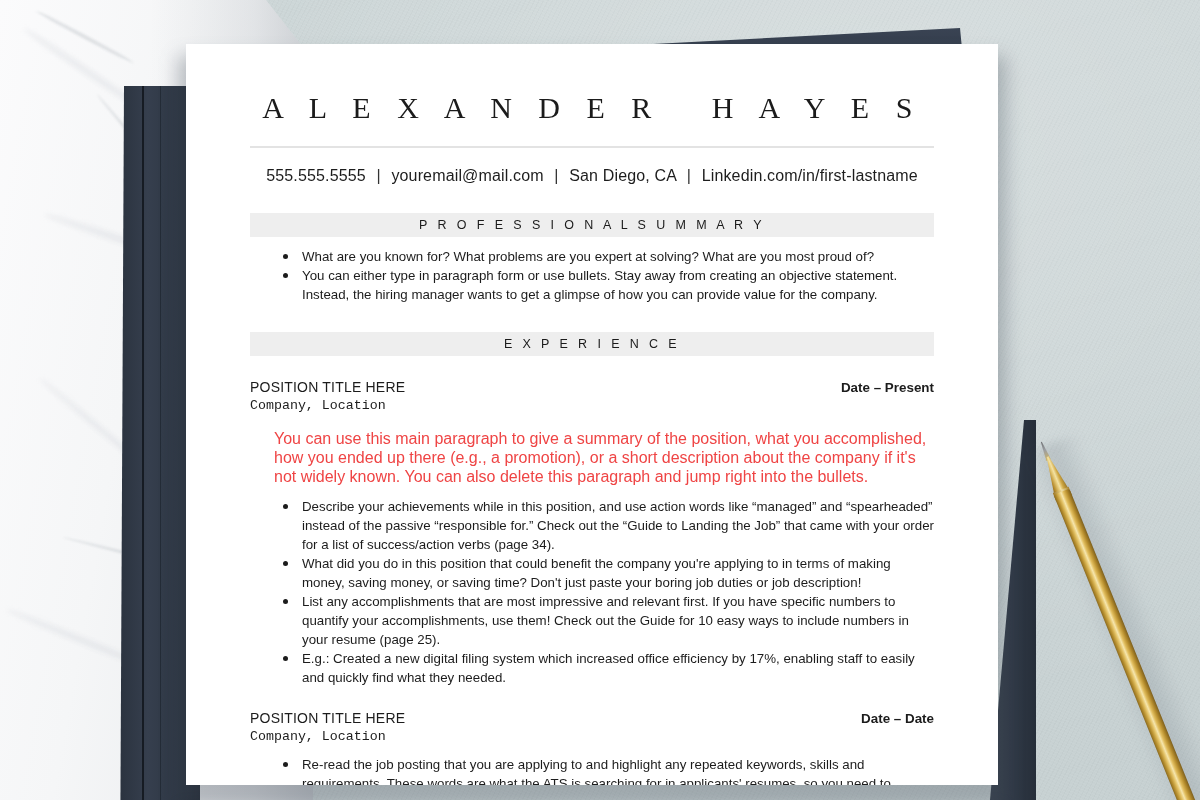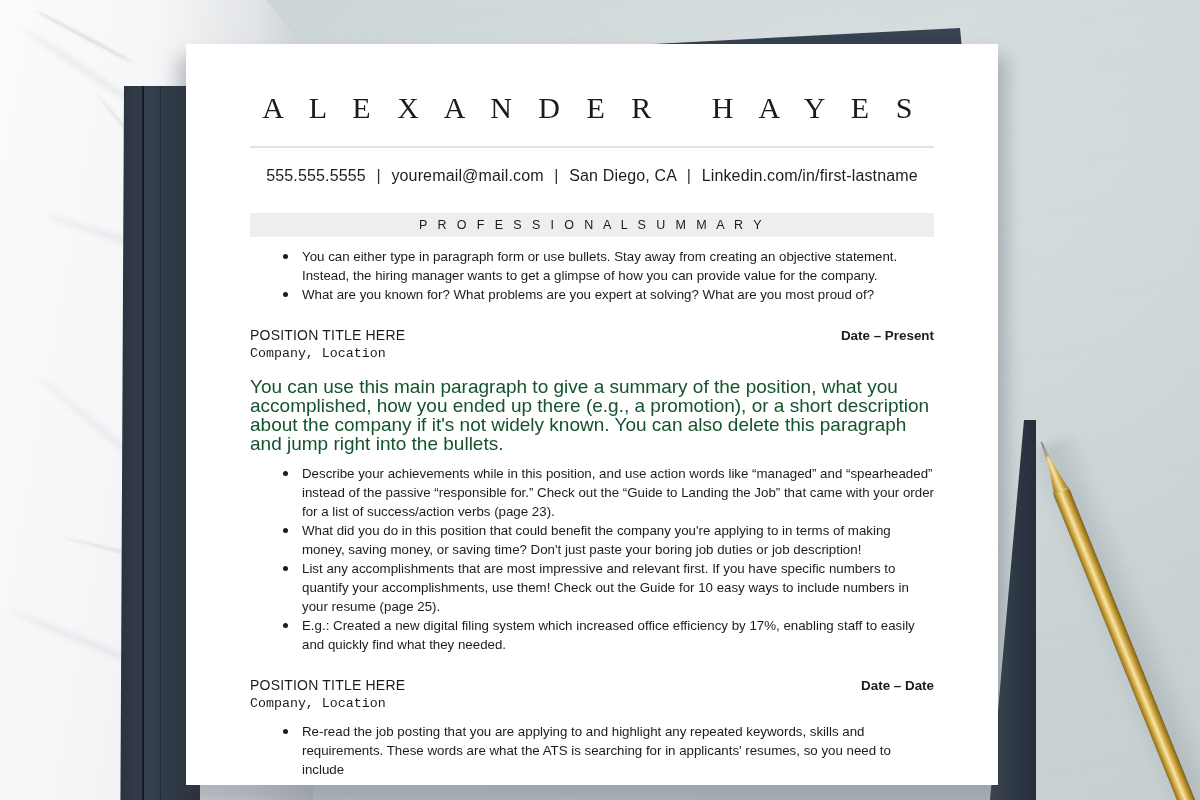--- a/index.html
+++ b/index.html
@@ -320,8 +320,8 @@
         <span class="section-title">P R O F E S S I O N A L   S U M M A R Y</span>
       </div>
       <ul class="bullets">
+        <li>What are you known for? What problems are you expert at solving? What are you most proud of?</li>
         <li>You can either type in paragraph form or use bullets. Stay away from creating an objective statement. Instead, the hiring manager wants to get a glimpse of how you can provide value for the company.</li>
-        <li>What are you known for? What problems are you expert at solving? What are you most proud of?</li>
       </ul>
 
 

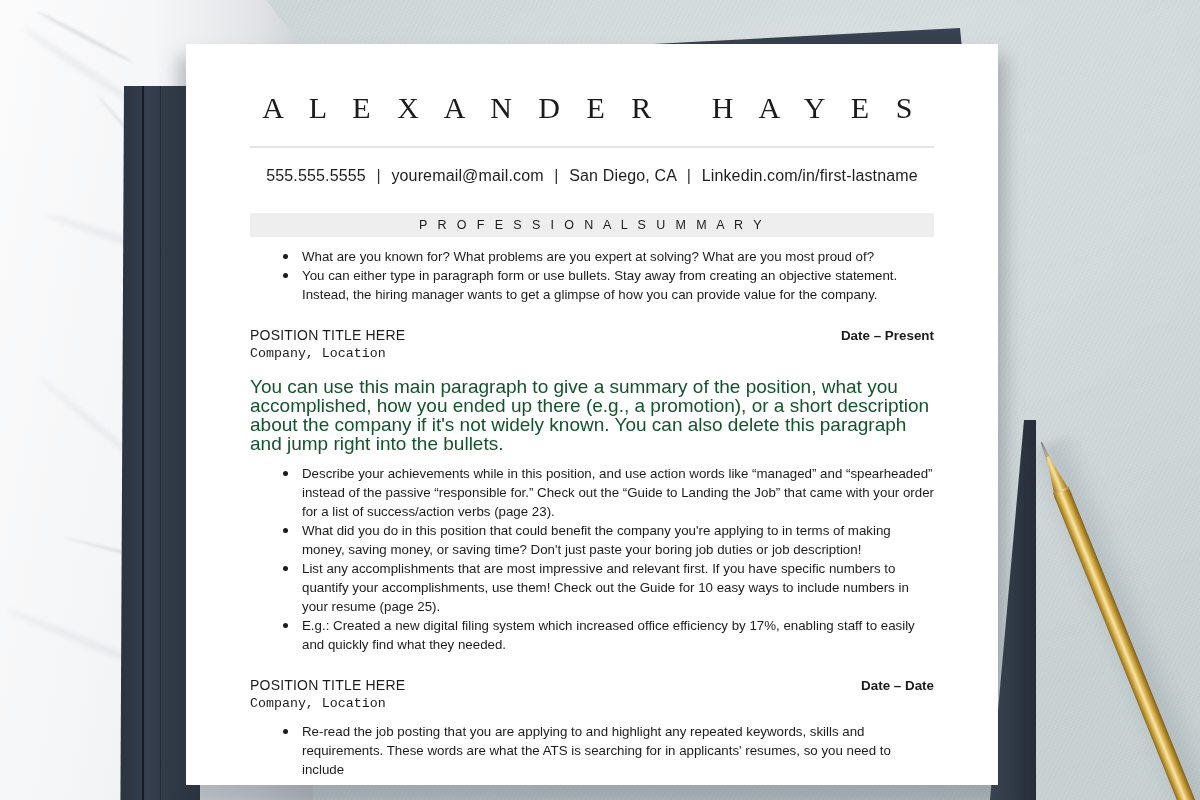--- a/index.html
+++ b/index.html
@@ -324,6 +324,9 @@
         <li>You can either type in paragraph form or use bullets. Stay away from creating an objective statement. Instead, the hiring manager wants to get a glimpse of how you can provide value for the company.</li>
       </ul>
 
+      <div class="section-bar">
+        <span class="section-title">E X P E R I E N C E</span>
+      </div>
 
       <div class="job">
         <div class="job-head">

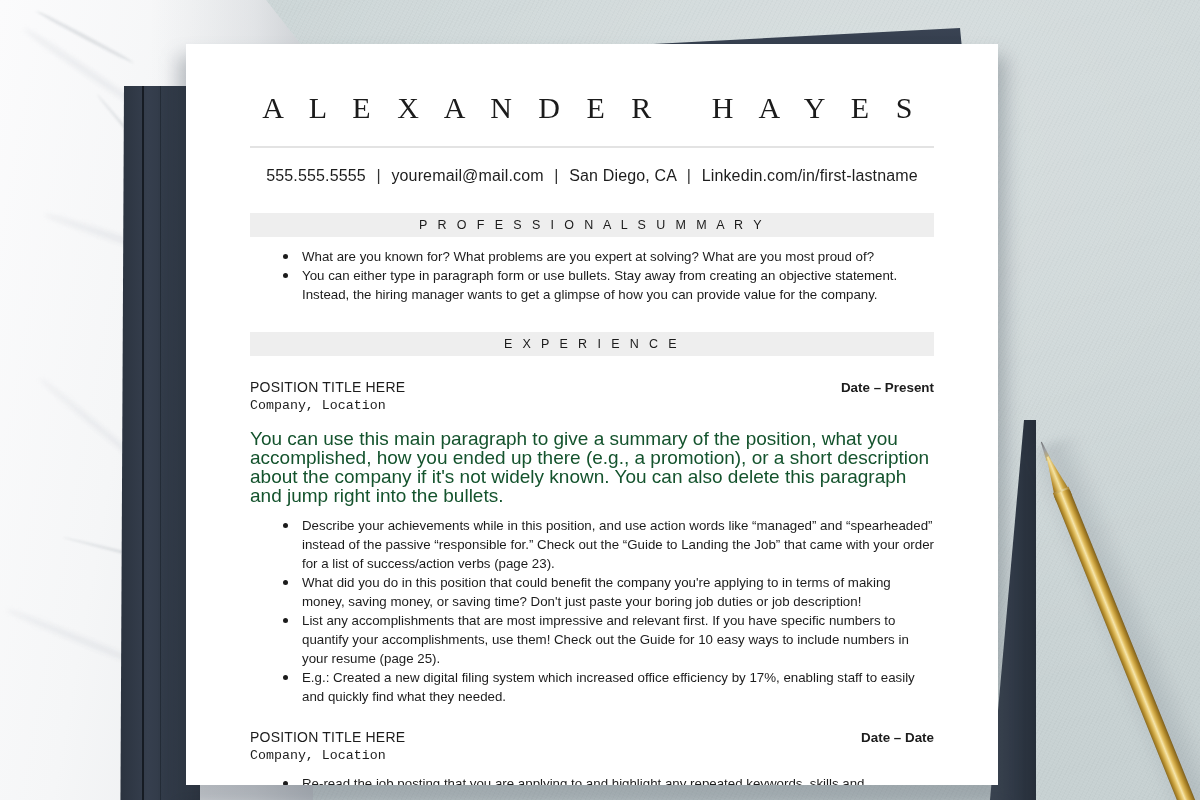--- a/index.html
+++ b/index.html
@@ -258,9 +258,10 @@
   }
   .job-summary {
     margin-top: 16px;
-    font-size: 19px;
+    font-size: 16px;
     line-height: 19px;
-    color: #14532d;
+    color: #ef4444;
+    margin-left: 24px;
   }
   .job .bullets { margin-top: 11px; }
 </style>

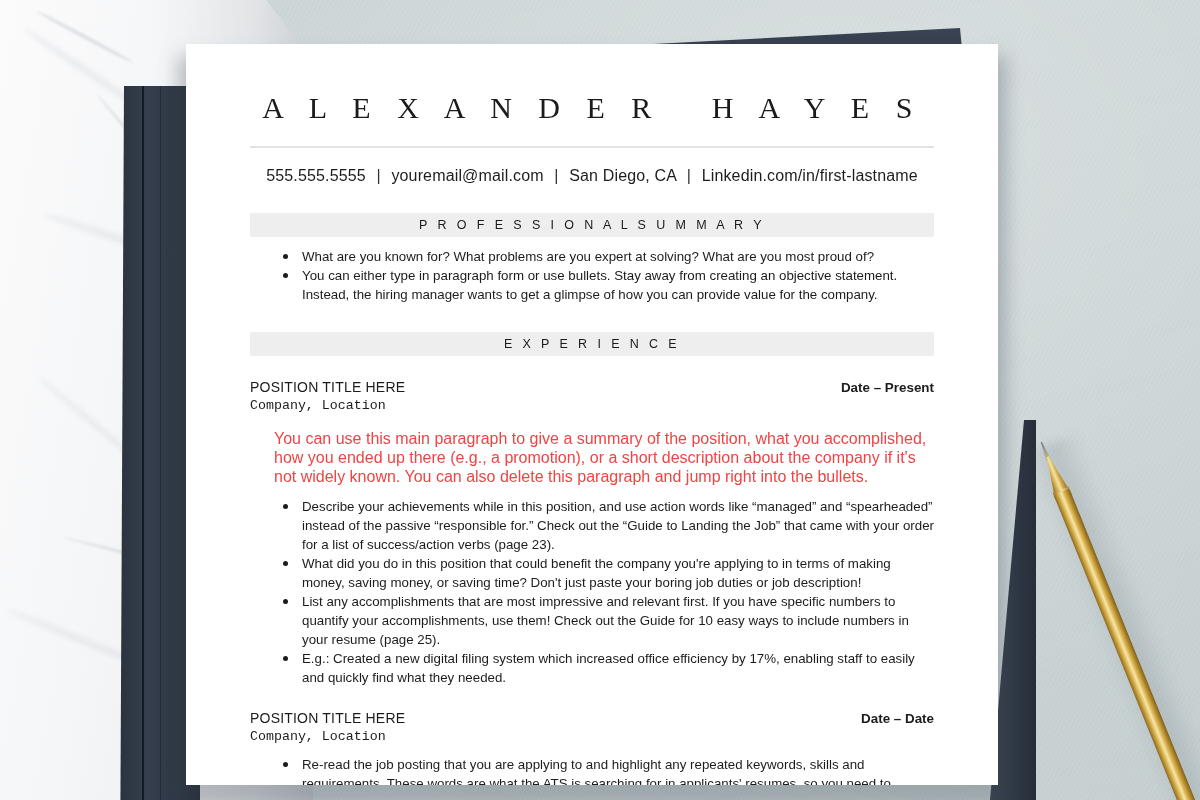--- a/index.html
+++ b/index.html
@@ -337,7 +337,7 @@
         <div class="job-company">Company, Location</div>
         <div class="job-summary">You can use this main paragraph to give a summary of the position, what you accomplished, how you ended up there (e.g., a promotion), or a short description about the company if it's not widely known. You can also delete this paragraph and jump right into the bullets.</div>
         <ul class="bullets">
-          <li>Describe your achievements while in this position, and use action words like “managed” and “spearheaded” instead of the passive “responsible for.” Check out the “Guide to Landing the Job” that came with your order for a list of success/action verbs (page 23).</li>
+          <li>Describe your achievements while in this position, and use action words like “managed” and “spearheaded” instead of the passive “responsible for.” Check out the “Guide to Landing the Job” that came with your order for a list of success/action verbs (page 34).</li>
           <li>What did you do in this position that could benefit the company you're applying to in terms of making money, saving money, or saving time? Don't just paste your boring job duties or job description!</li>
           <li>List any accomplishments that are most impressive and relevant first.  If you have specific numbers to quantify your accomplishments, use them! Check out the Guide for 10 easy ways to include numbers in your resume (page 25).</li>
           <li>E.g.: Created a new digital filing system which increased office efficiency by 17%, enabling staff to easily and quickly find what they needed.</li>

